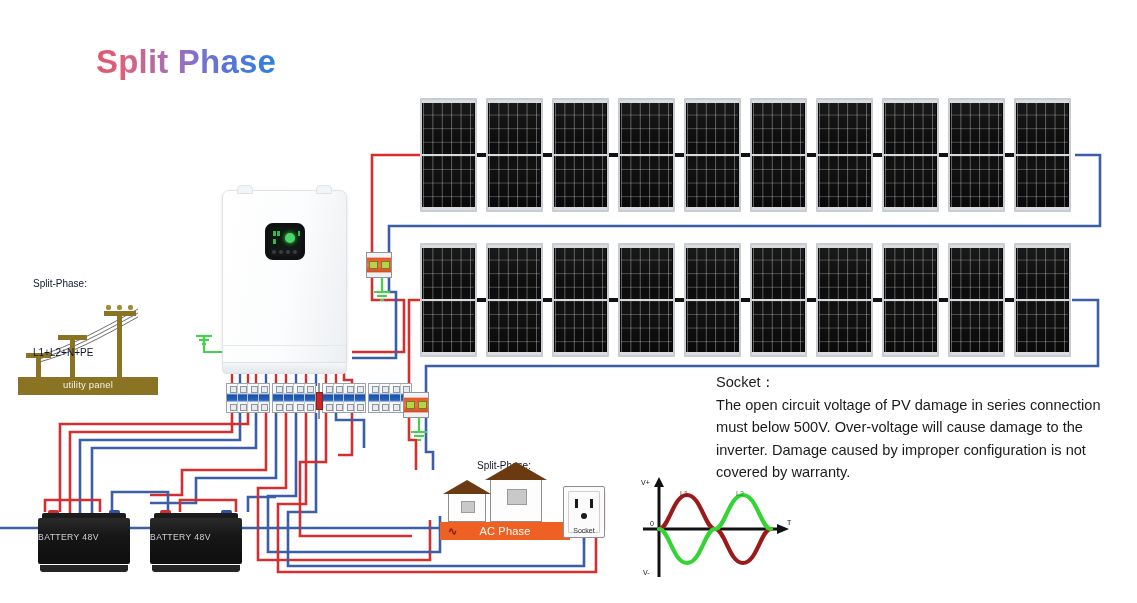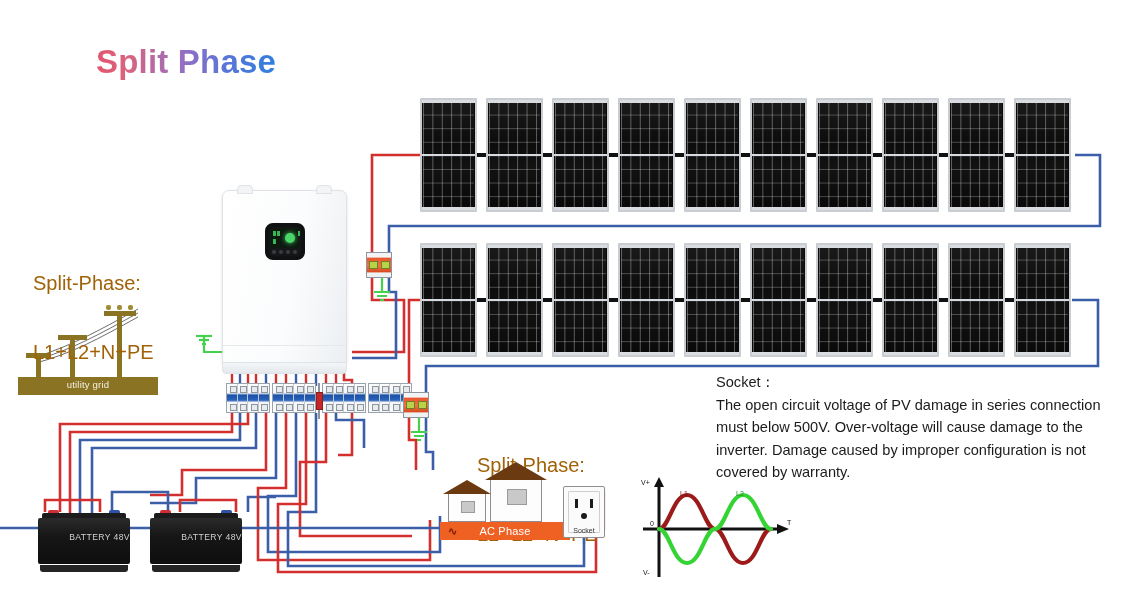--- a/index.html
+++ b/index.html
@@ -36,8 +36,8 @@
   
   .lbl {
     position: absolute;
-    color: #a16207;
-    font-size: 20px;
+    color: #0f172a;
+    font-size: 10px;
     line-height: 23px;
     white-space: pre;
   }

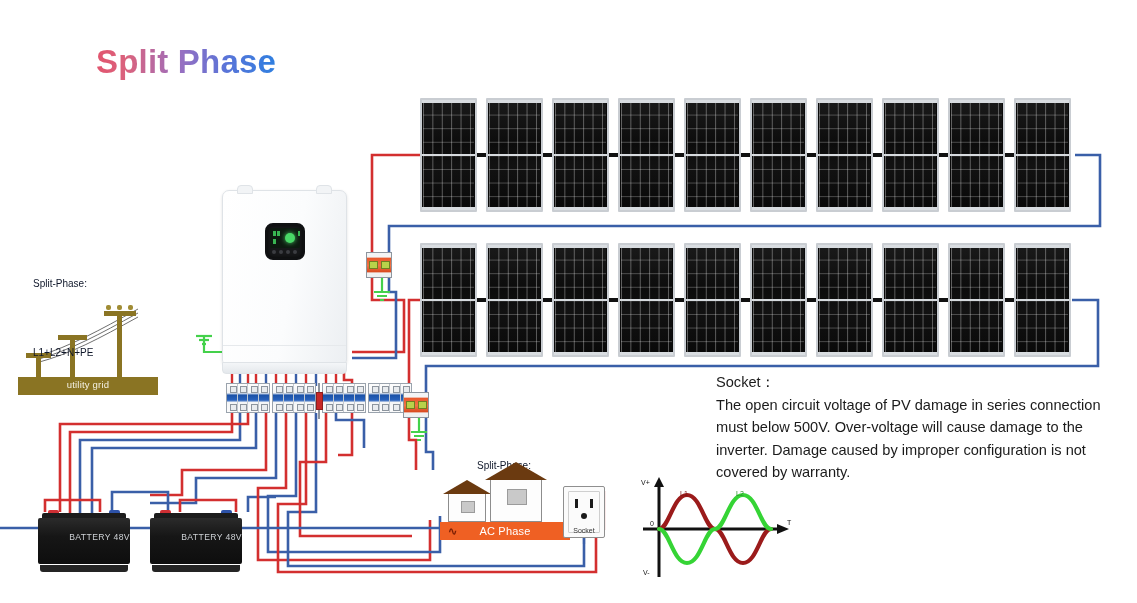--- a/index.html
+++ b/index.html
@@ -573,7 +573,7 @@
     <div class="insul" style="left:99px;top:20px;"></div>
     <div class="insul" style="left:110px;top:20px;"></div>
     <div class="ground">
-      <span>utility grid</span>
+      <span>utility panel</span>
     </div>
   </div>
 

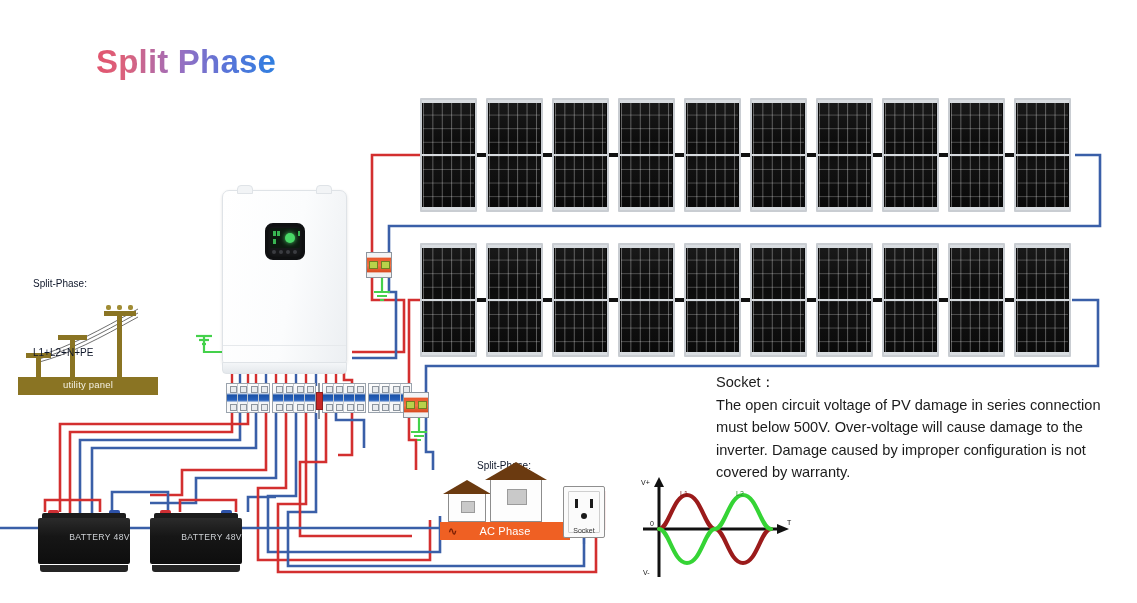--- a/index.html
+++ b/index.html
@@ -207,7 +207,7 @@
     background:#242424; border-radius:0 0 3px 3px;
   }
   .battery .txt {
-    position:absolute; left:0; right:0; top:22px; text-align:right;
+    position:absolute; left:0; right:0; top:22px; text-align:left;
     color:#cfd2d6; font-size:8.6px; letter-spacing:.4px;
   }
   .battery .term {

